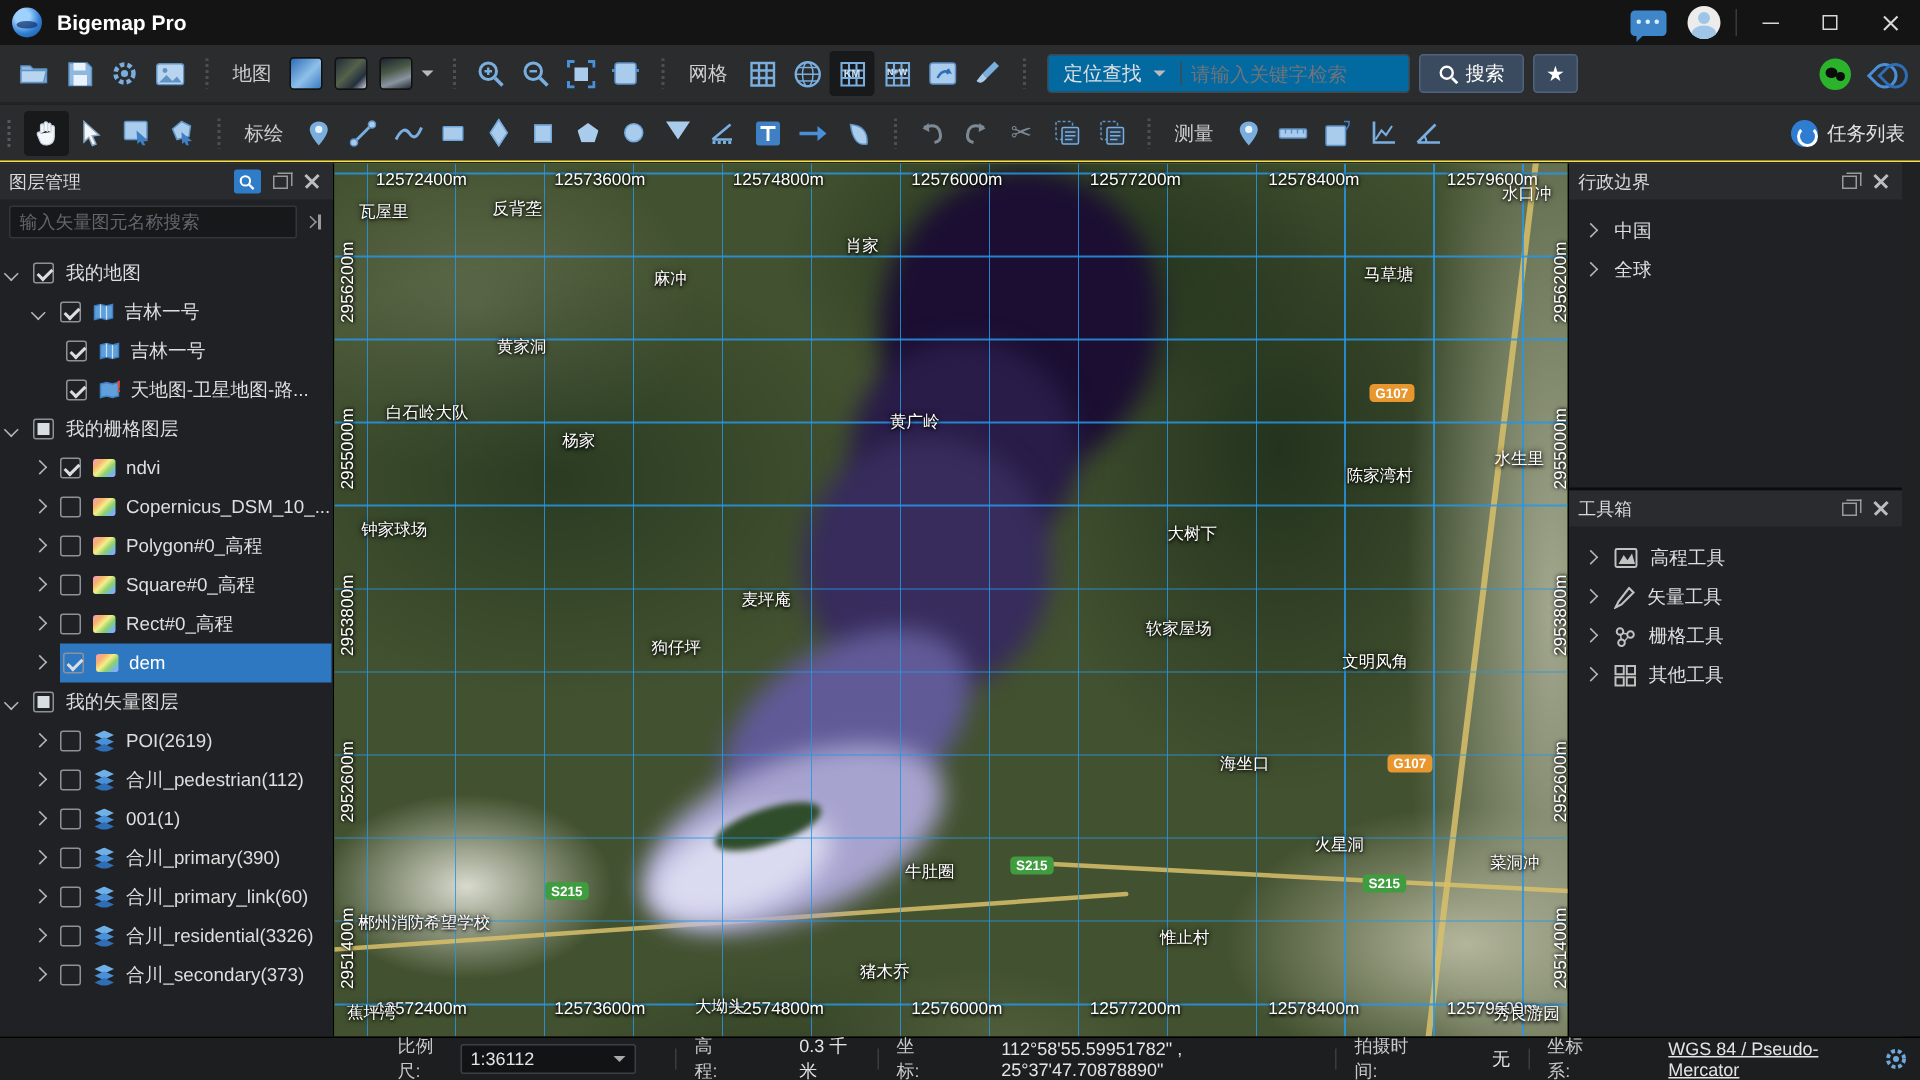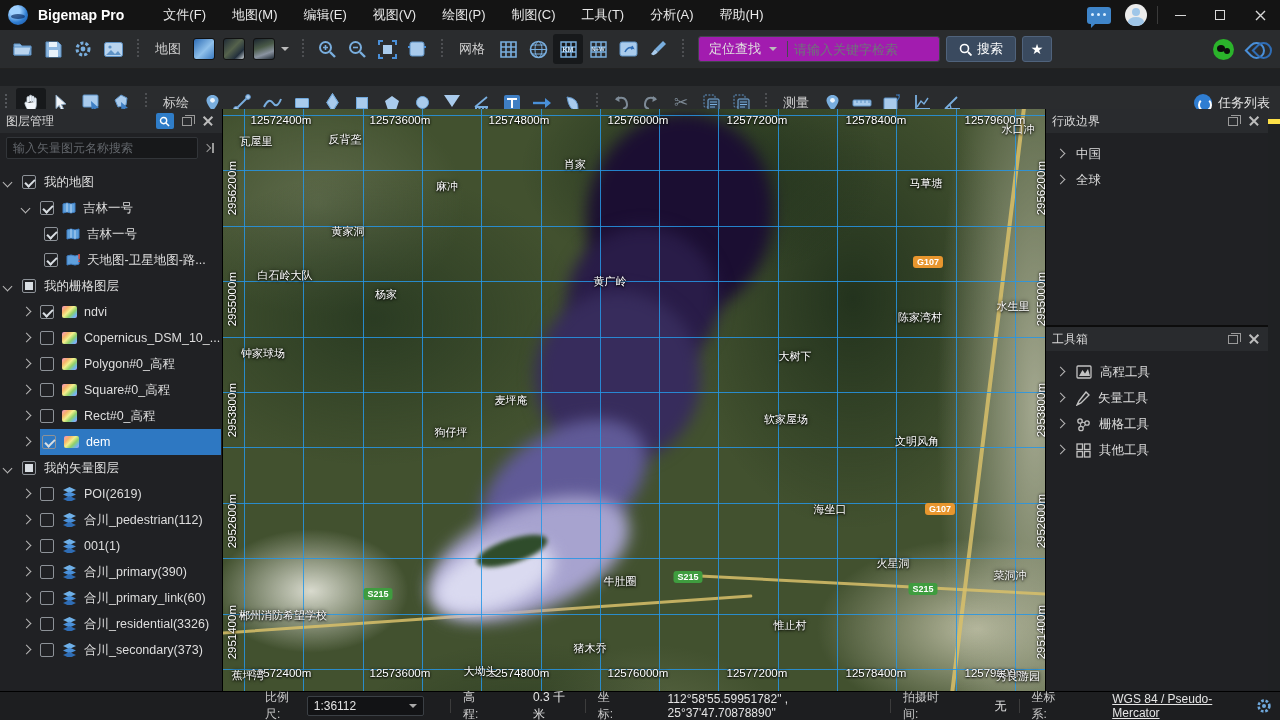--- a/index.html
+++ b/index.html
@@ -181,17 +181,6 @@
   <div class="titlebar">
     <div class="logo"></div>
     <div class="apptitle">Bigemap Pro</div>
-    <div class="menu">
-      <span>文件(F)</span>
-      <span>地图(M)</span>
-      <span>编辑(E)</span>
-      <span>视图(V)</span>
-      <span>绘图(P)</span>
-      <span>制图(C)</span>
-      <span>工具(T)</span>
-      <span>分析(A)</span>
-      <span>帮助(H)</span>
-    </div>
     <div class="tspace"></div>
     <div class="chaticon">
         <i></i>

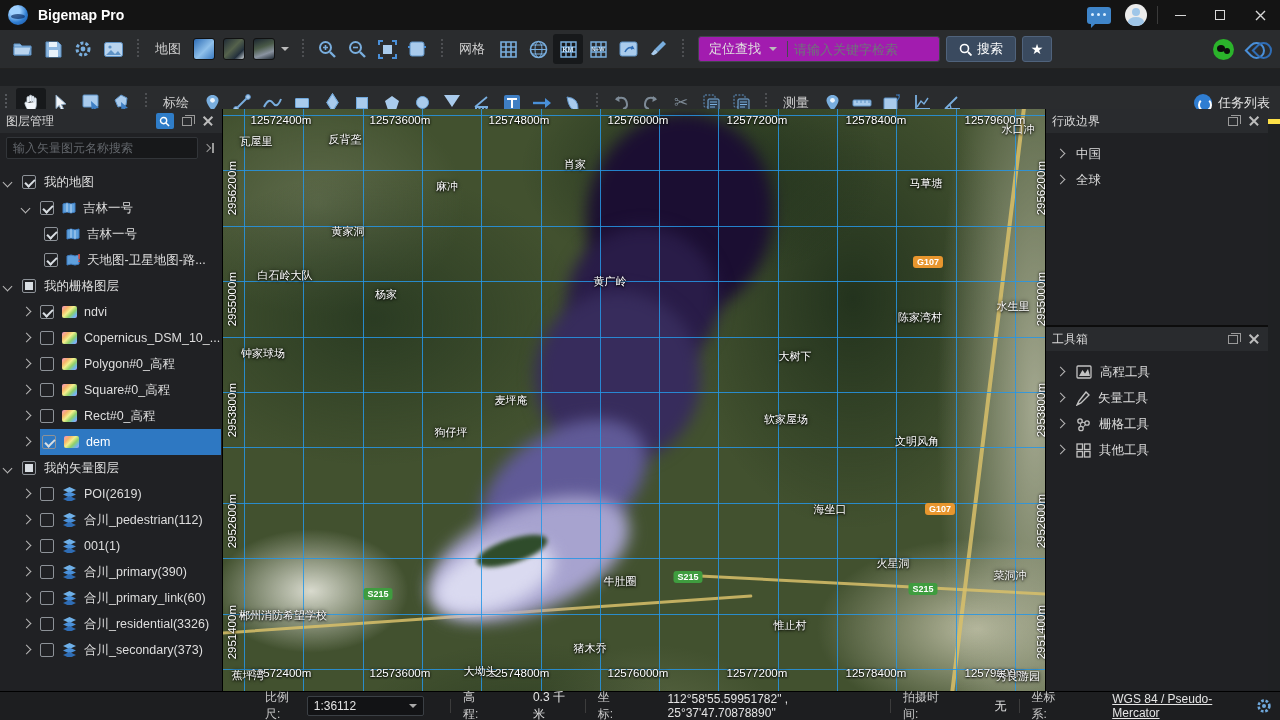--- a/index.html
+++ b/index.html
@@ -43,7 +43,7 @@
   .th2 { background:linear-gradient(135deg,#202b36,#55624c 45%,#23303d 75%,#cfd6da 100%); }
   .th3 { background:linear-gradient(160deg,#1b2530,#4a5a48 40%,#8a93a0 70%,#202a34); }
   .caret { width:0; height:0; border:4px solid transparent; border-top-color:#bbb; margin:4px 4px 0 2px; flex:none; }
-  .combo { display:flex; align-items:center; height:26px; width:242px; background:#a21caf; border:1px solid #41464b; border-radius:3px; margin:0 6px; flex:none; }
+  .combo { display:flex; align-items:center; height:26px; width:242px; background:#0369a1; border:1px solid #41464b; border-radius:3px; margin:0 6px; flex:none; }
   .combo .csel { color:#e0e0e0; font-size:13px; padding:0 6px 0 10px; }
   .combo .cdiv { width:1px; height:16px; background:#45494e; margin:0 6px; }
   .combo input { flex:1; background:transparent; border:none; outline:none; color:#bbb; font-size:13px; min-width:10px; }

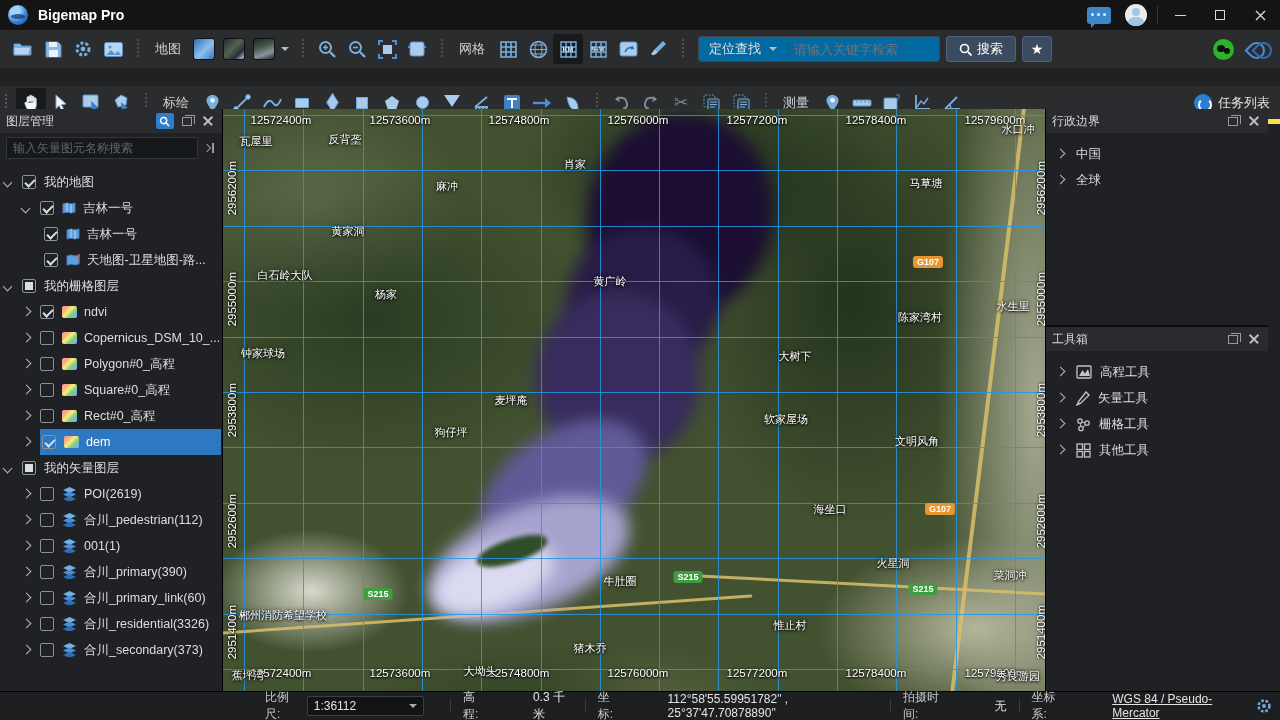--- a/index.html
+++ b/index.html
@@ -31,7 +31,7 @@
   
   .tb { position:absolute; left:0; width:1280px; display:flex; align-items:center; background:#2a2c2e; }
   #tb1 { top:30px; height:39px; border-bottom:1px solid #222; }
-  #tb2 { top:86px; height:38px; border-bottom:5px solid #fde047;justify-content:flex-end; }
+  #tb2 { top:70px; height:38px; border-bottom:1px solid #fde047;justify-content:flex-end; }
   .tbtn { width:30px; height:30px; display:flex; align-items:center; justify-content:center; border-radius:3px; flex:none; }
   .tbtn.active { background:#17191b; }
   .vsep { width:5px; height:20px; margin:0 7px; flex:none;

